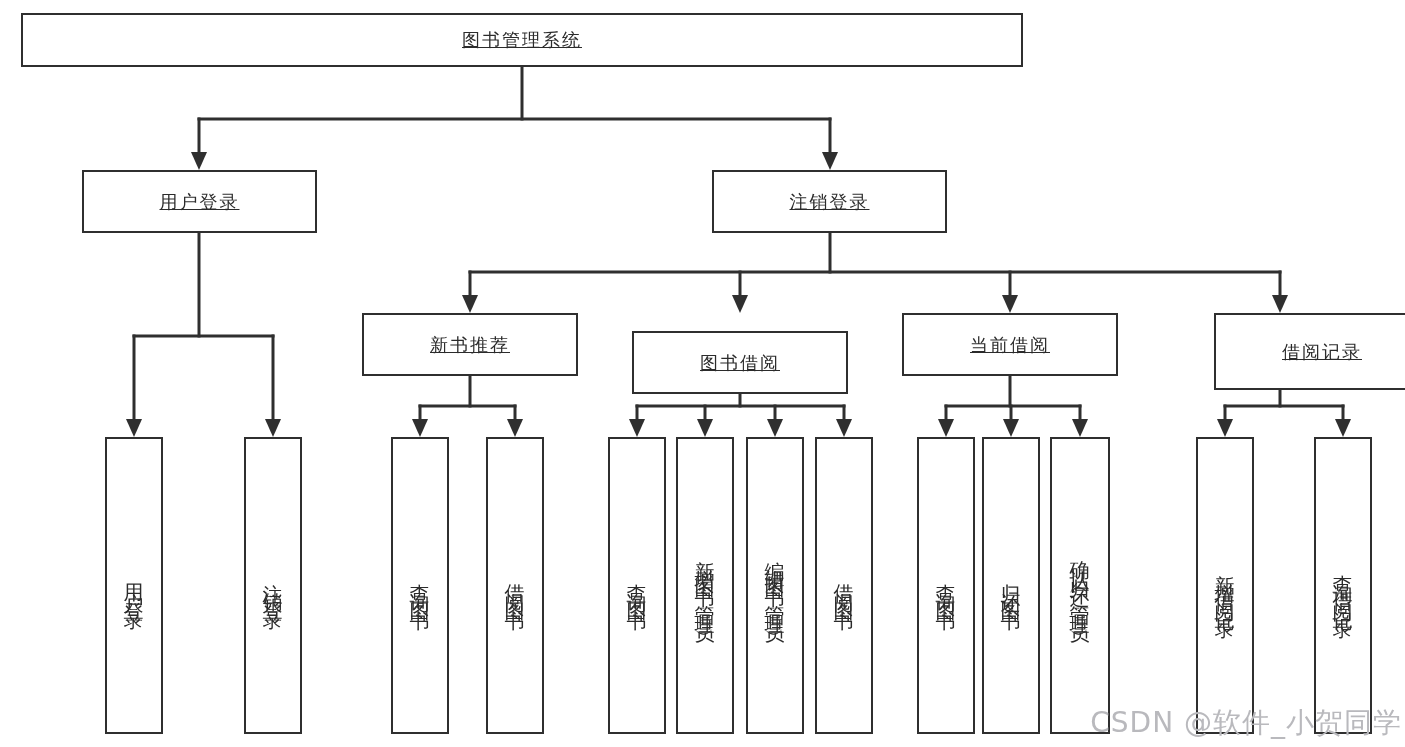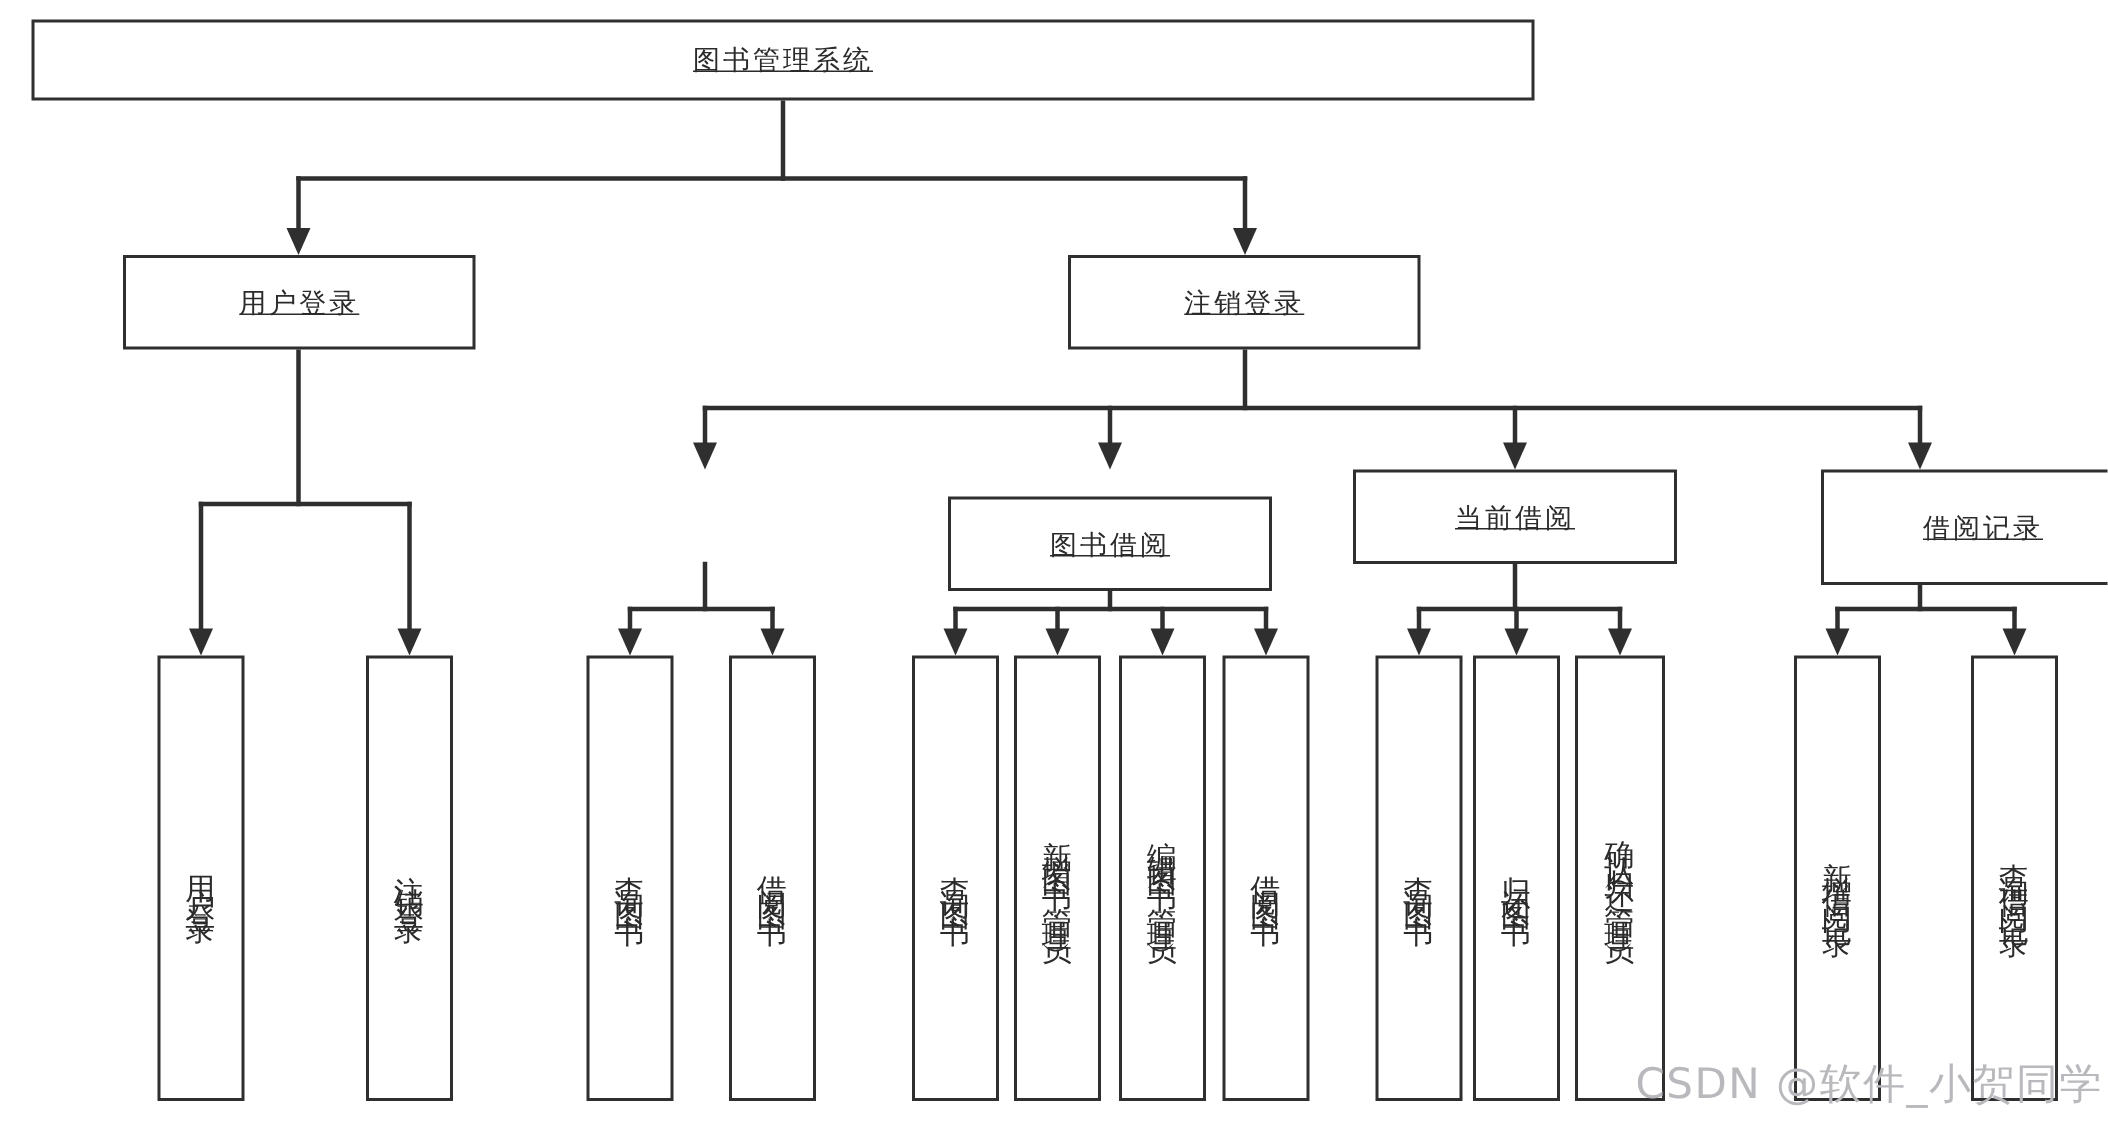--- a/index.html
+++ b/index.html
@@ -127,6 +127,9 @@
     <span>注销登录</span>
   </div>
 
+  <div class="box h-box" style="left:362px; top:313px; width:216px; height:63px;">
+    <span>新书推荐</span>
+  </div>
   <div class="box h-box" style="left:632px; top:331px; width:216px; height:63px;">
     <span>图书借阅</span>
   </div>

